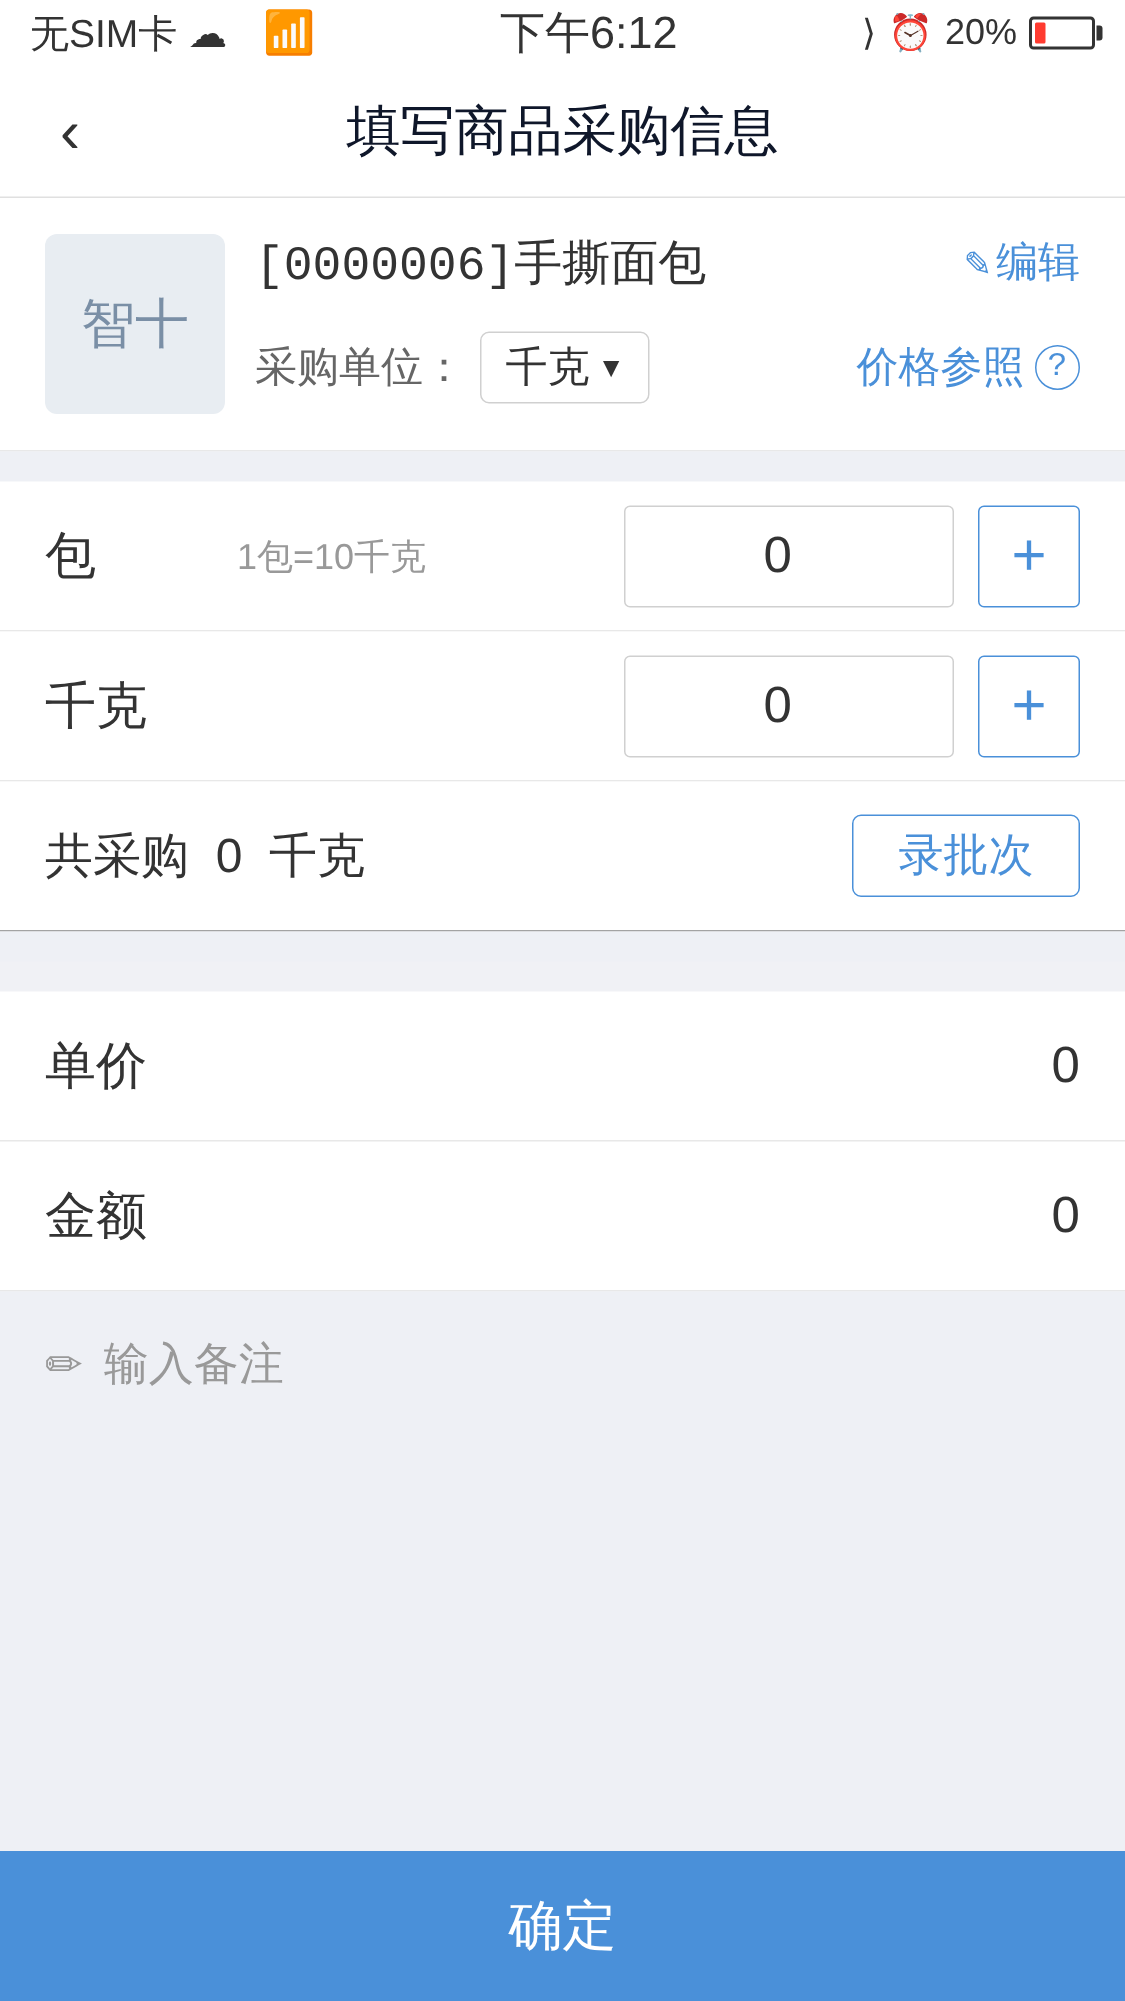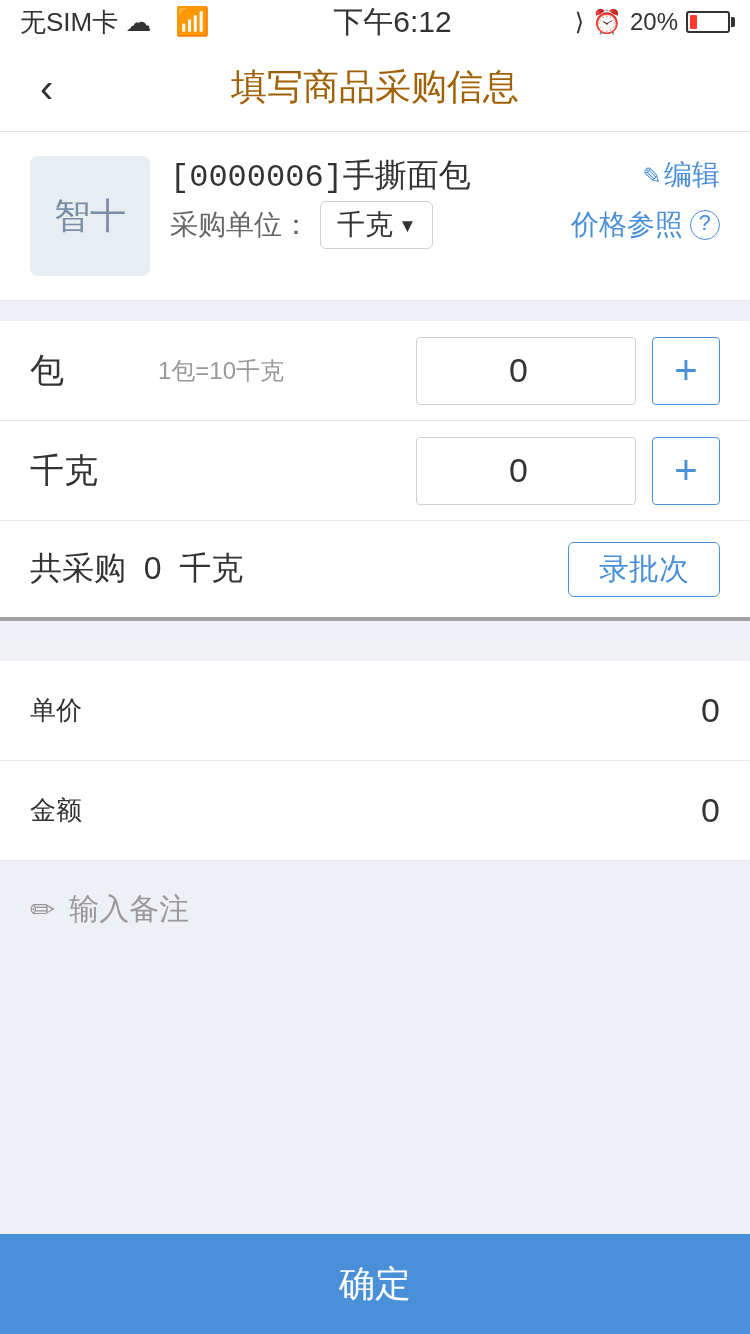--- a/index.html
+++ b/index.html
@@ -70,7 +70,7 @@
       transform: translateX(-50%);
       font-size: 36px;
       font-weight: 500;
-      color: #a16207;
+      color: #0f172a;
       white-space: nowrap;
     }
 

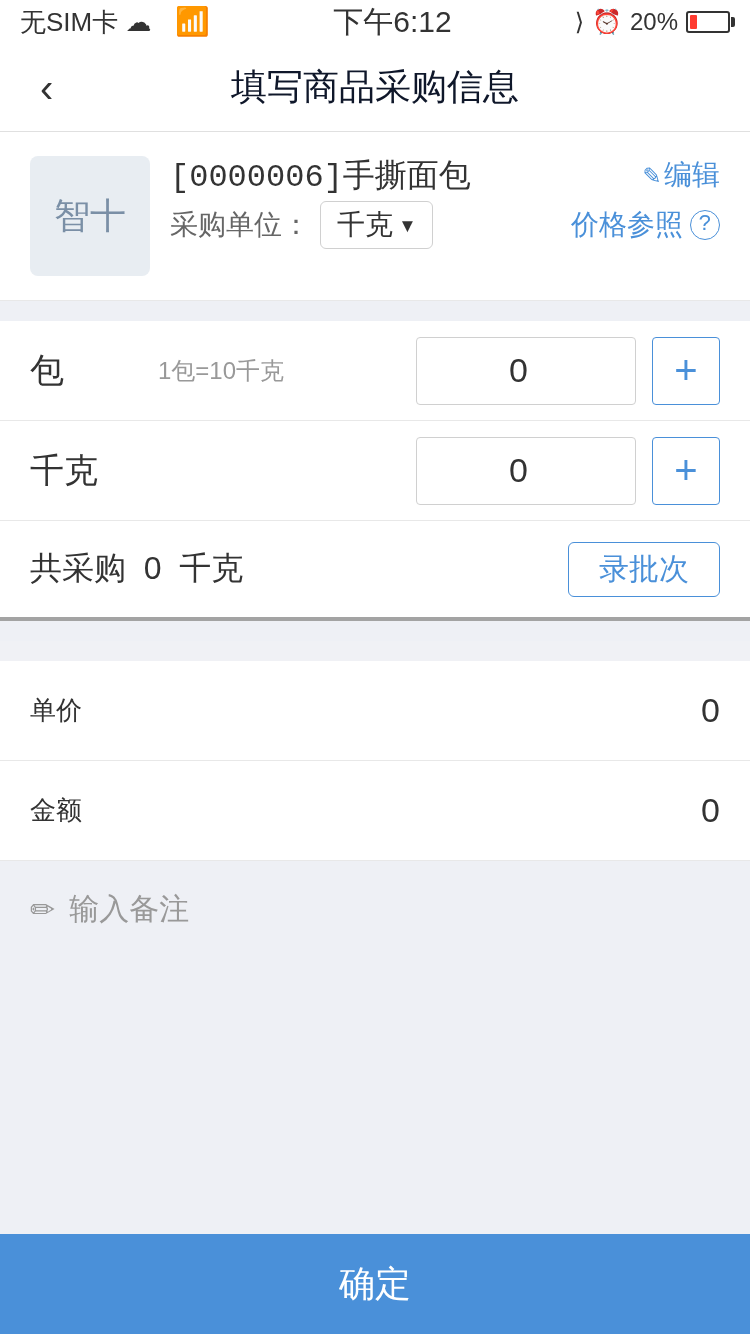--- a/index.html
+++ b/index.html
@@ -95,7 +95,7 @@
     .product-row1 { display: flex; align-items: flex-start; justify-content: space-between; }
     .product-name { font-size: 32px; color: #333; font-weight: 400; line-height: 1.4; }
     .product-edit { color: #4a90d9; font-size: 28px; display: flex; align-items: center; gap: 4px; white-space: nowrap; }
-    .product-row2 { display: flex; align-items: center; justify-content: space-between; text-align: center; }
+    .product-row2 { margin-top: 20px; display: flex; align-items: center; justify-content: space-between; text-align: center; }
     .purchase-unit { display: flex; align-items: center; gap: 10px; font-size: 28px; color: #666; }
     .unit-select {
       border: 1px solid #d0d0d0;

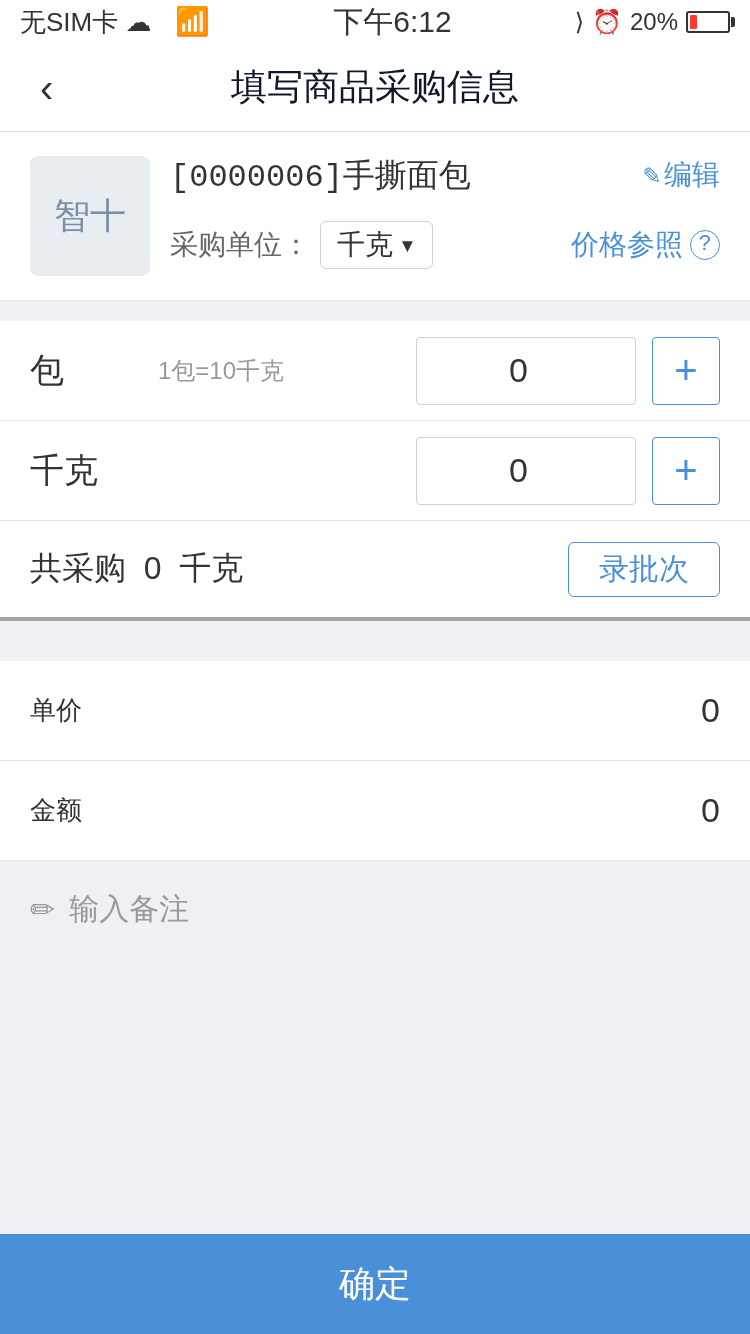--- a/index.html
+++ b/index.html
@@ -162,7 +162,7 @@
       align-items: center;
       padding: 0 30px;
       height: 100px;
-      border-bottom: 4px solid #a3a3a3;
+      border-bottom: 1px solid #a3a3a3;
     }
     .summary-text { font-size: 32px; color: #333; }
     .summary-spacer { flex: 1; }

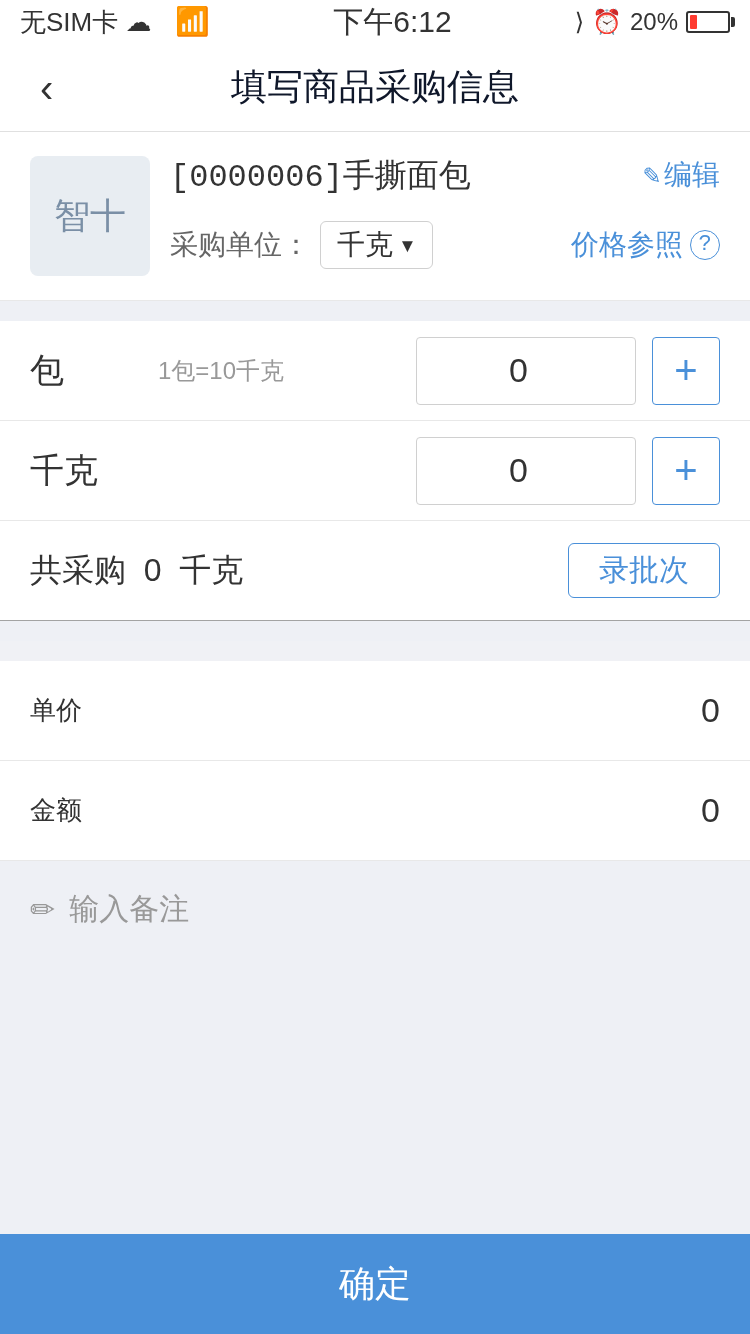--- a/index.html
+++ b/index.html
@@ -186,7 +186,7 @@
       height: 100px;
       border-bottom: 1px solid #e8e8e8;
     }
-    .info-label { font-size: 26px; color: #333; }
+    .info-label { font-size: 34px; color: #333; }
     .info-spacer { flex: 1; }
     .info-value { font-size: 34px; color: #333; }
 

